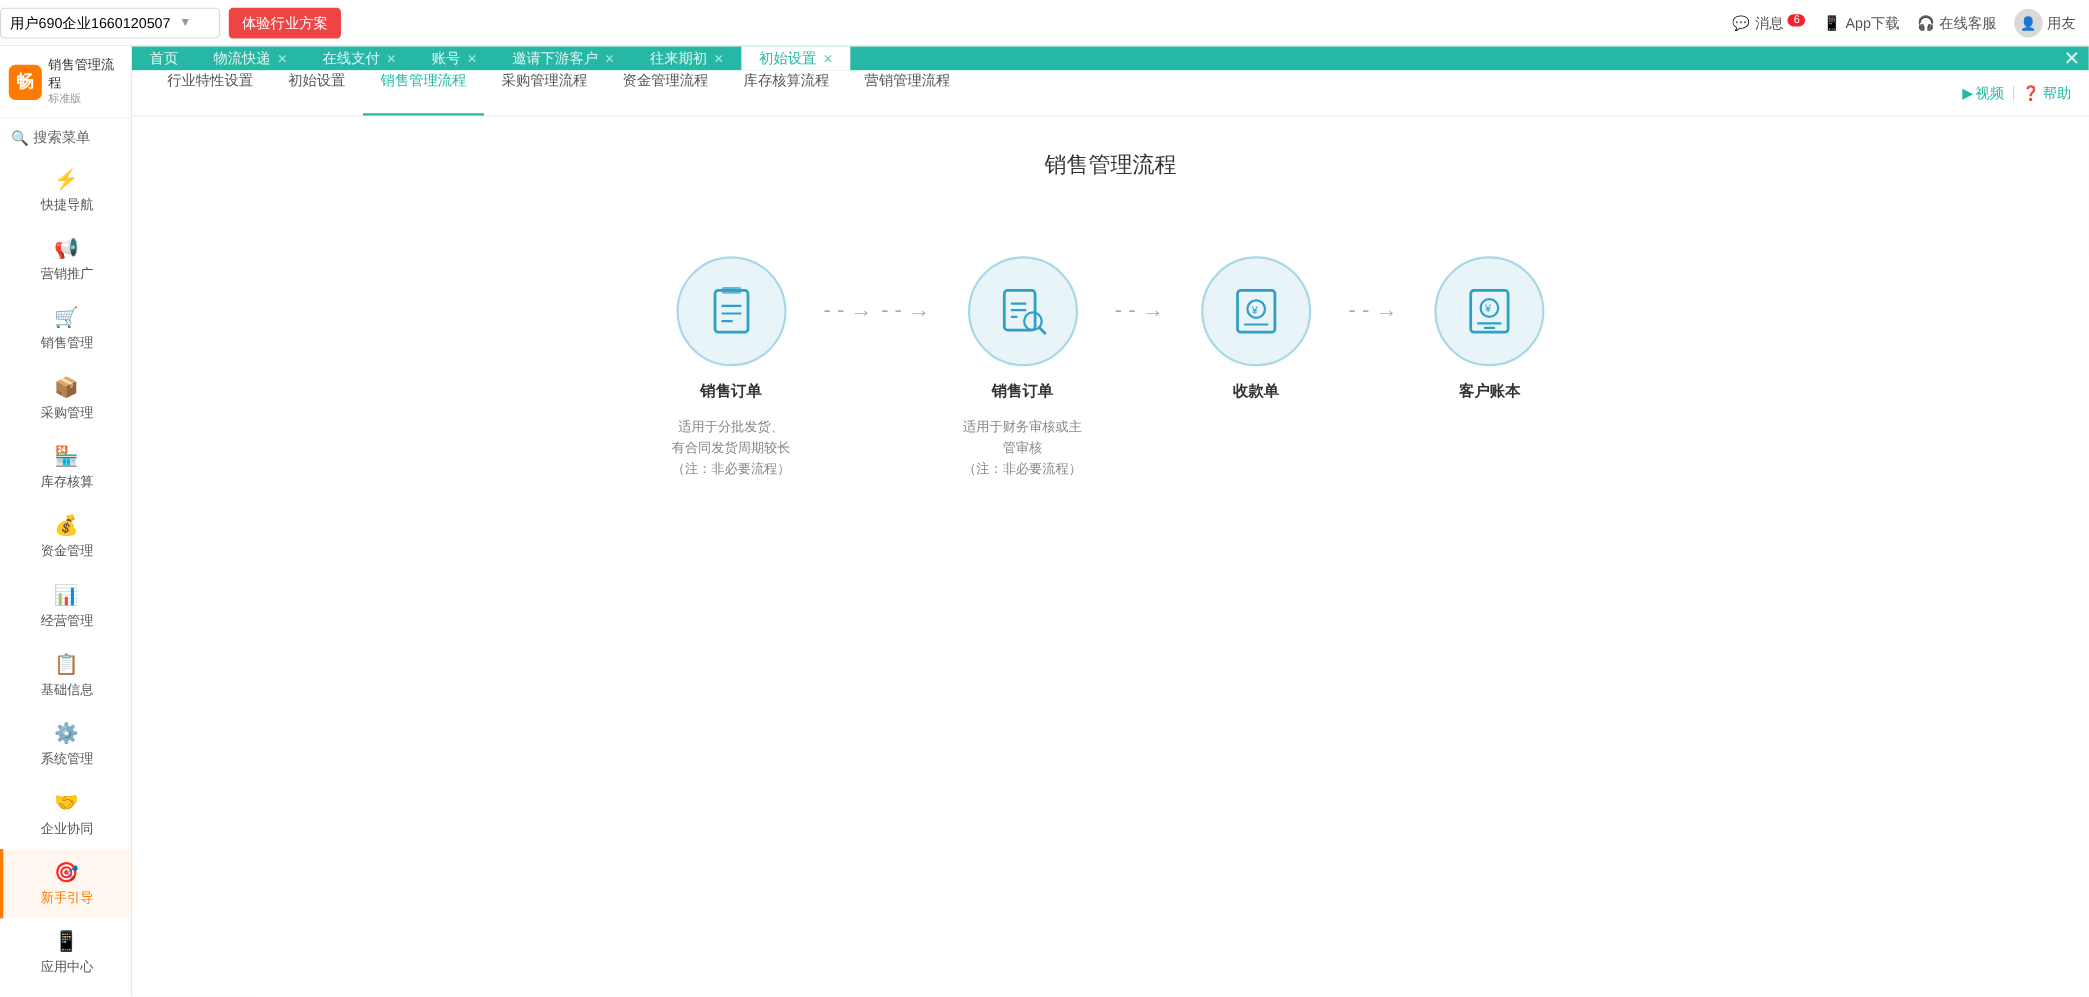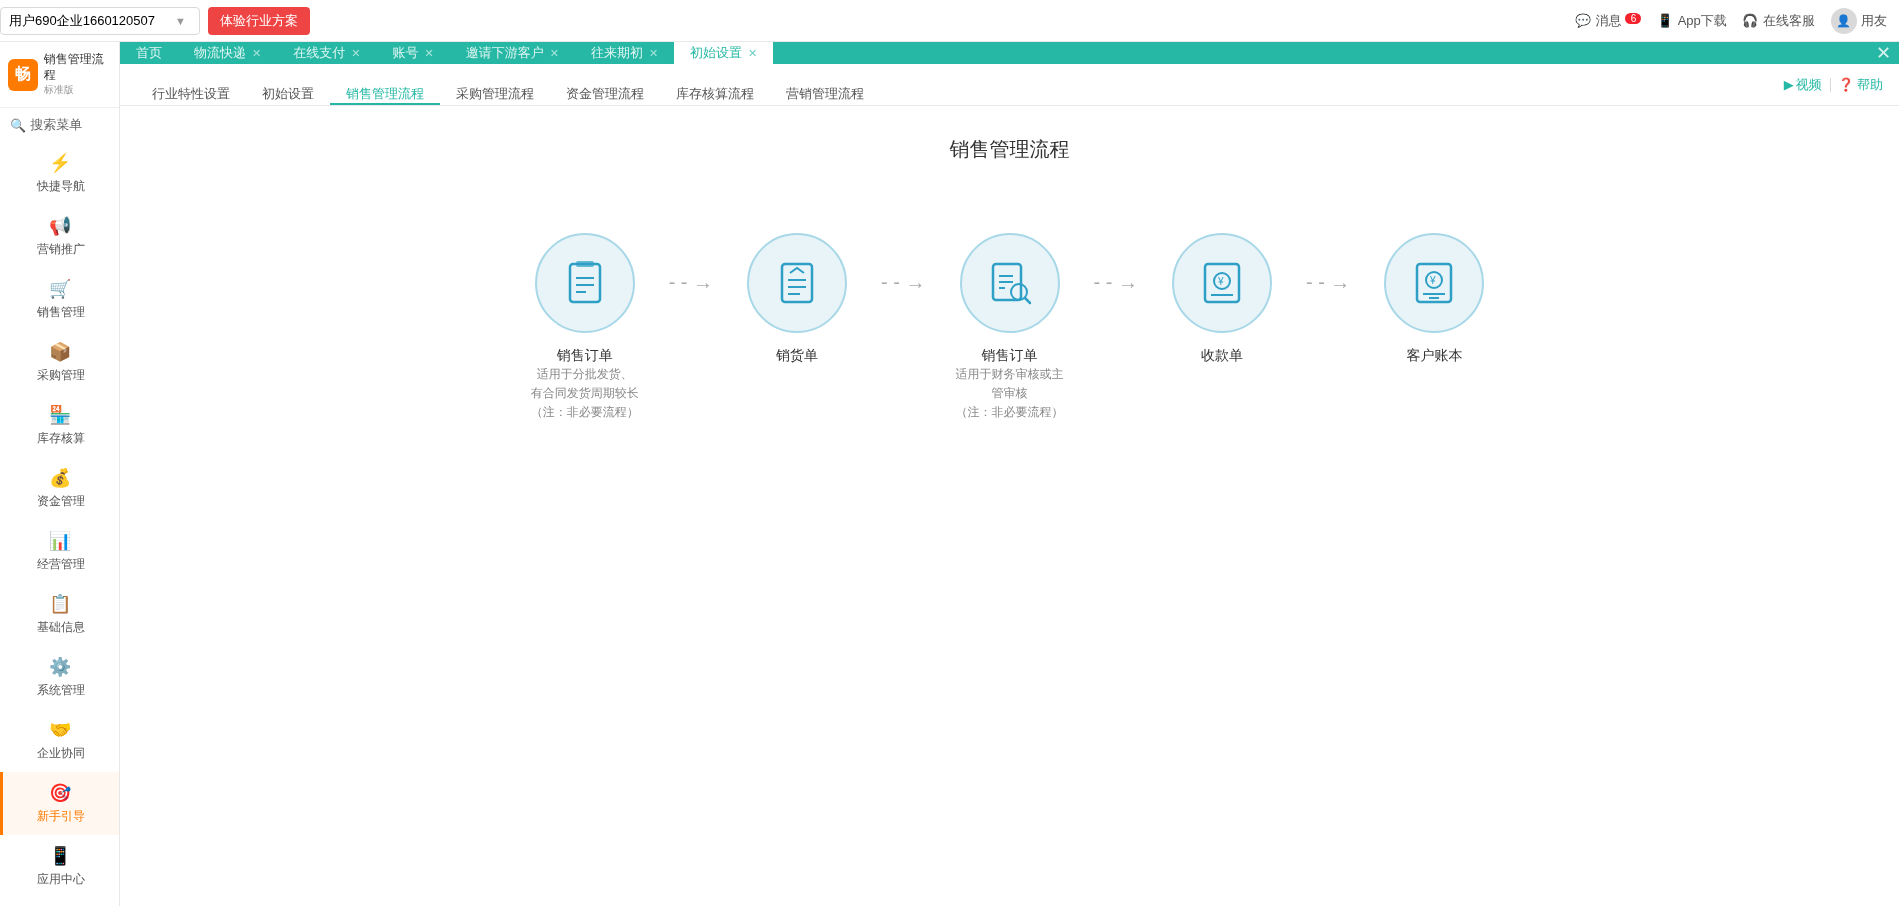--- a/index.html
+++ b/index.html
@@ -27,7 +27,7 @@
       border: 1px solid #d9d9d9;
       border-radius: 4px;
       padding: 4px 8px;
-      gap: 20px;
+      gap: 8px;
       cursor: pointer;
       background: #fff;
       min-width: 200px;

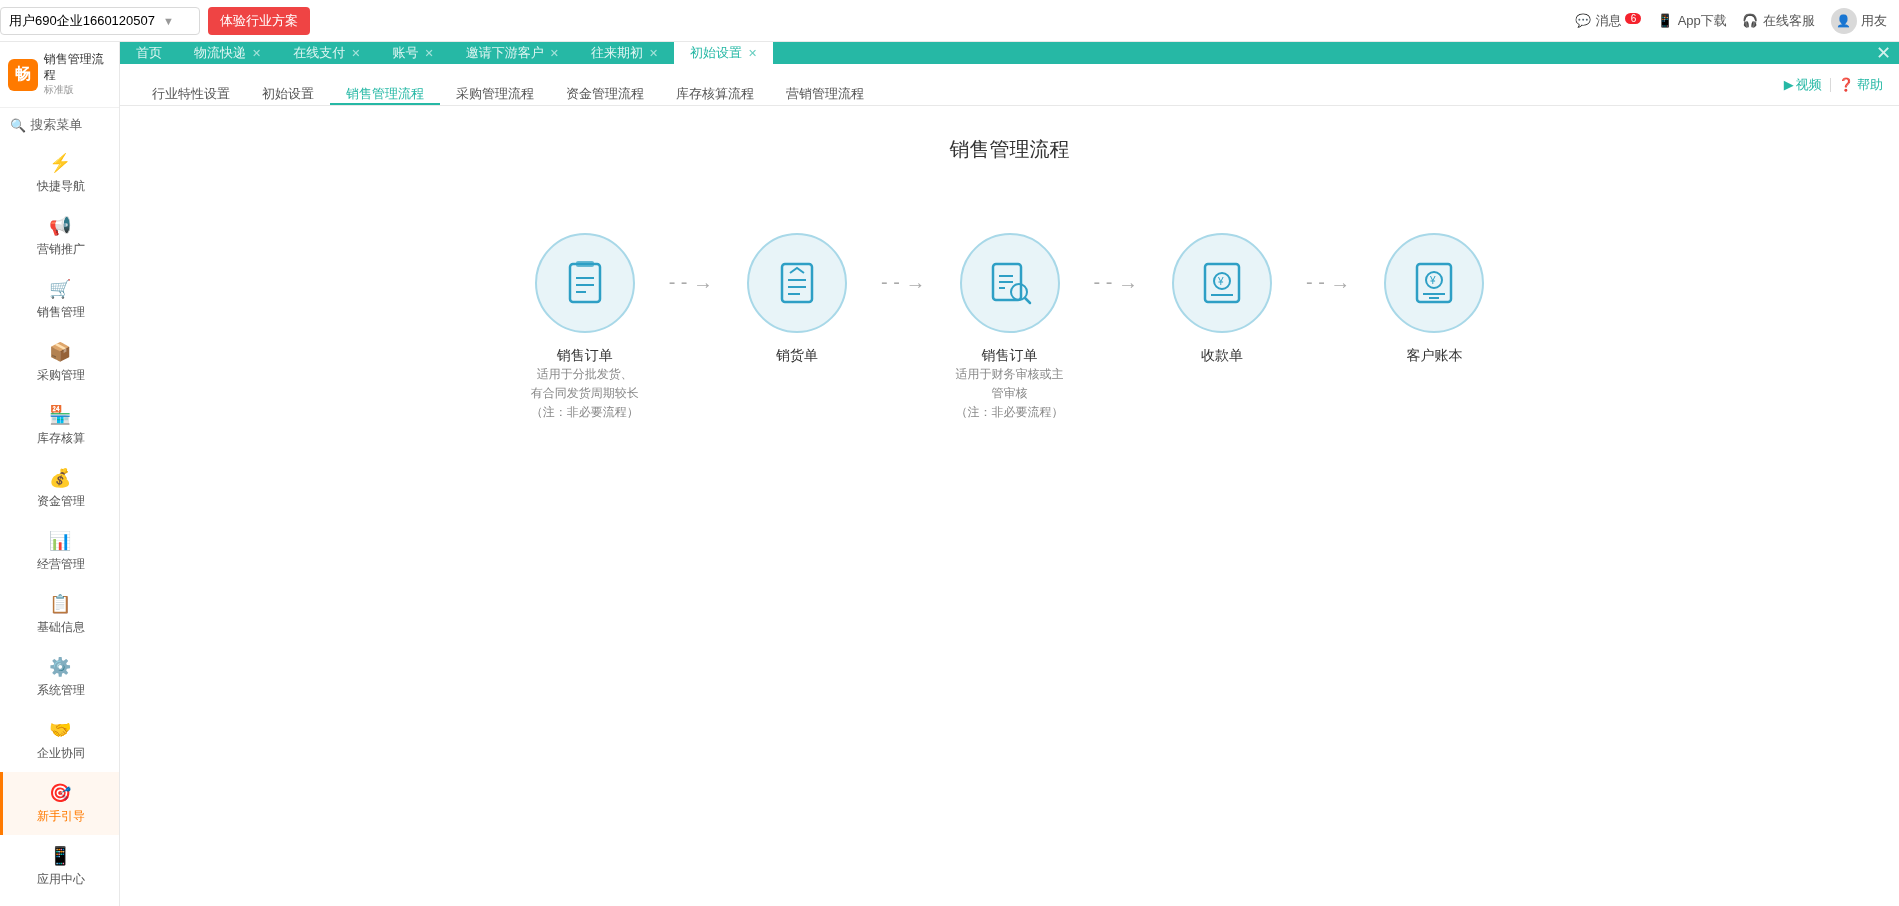--- a/index.html
+++ b/index.html
@@ -212,7 +212,7 @@
       padding: 0 16px;
       height: 100%;
       display: flex;
-      align-items: flex-end;
+      align-items: flex-start;
       cursor: pointer;
       color: #555;
       font-size: 13px;

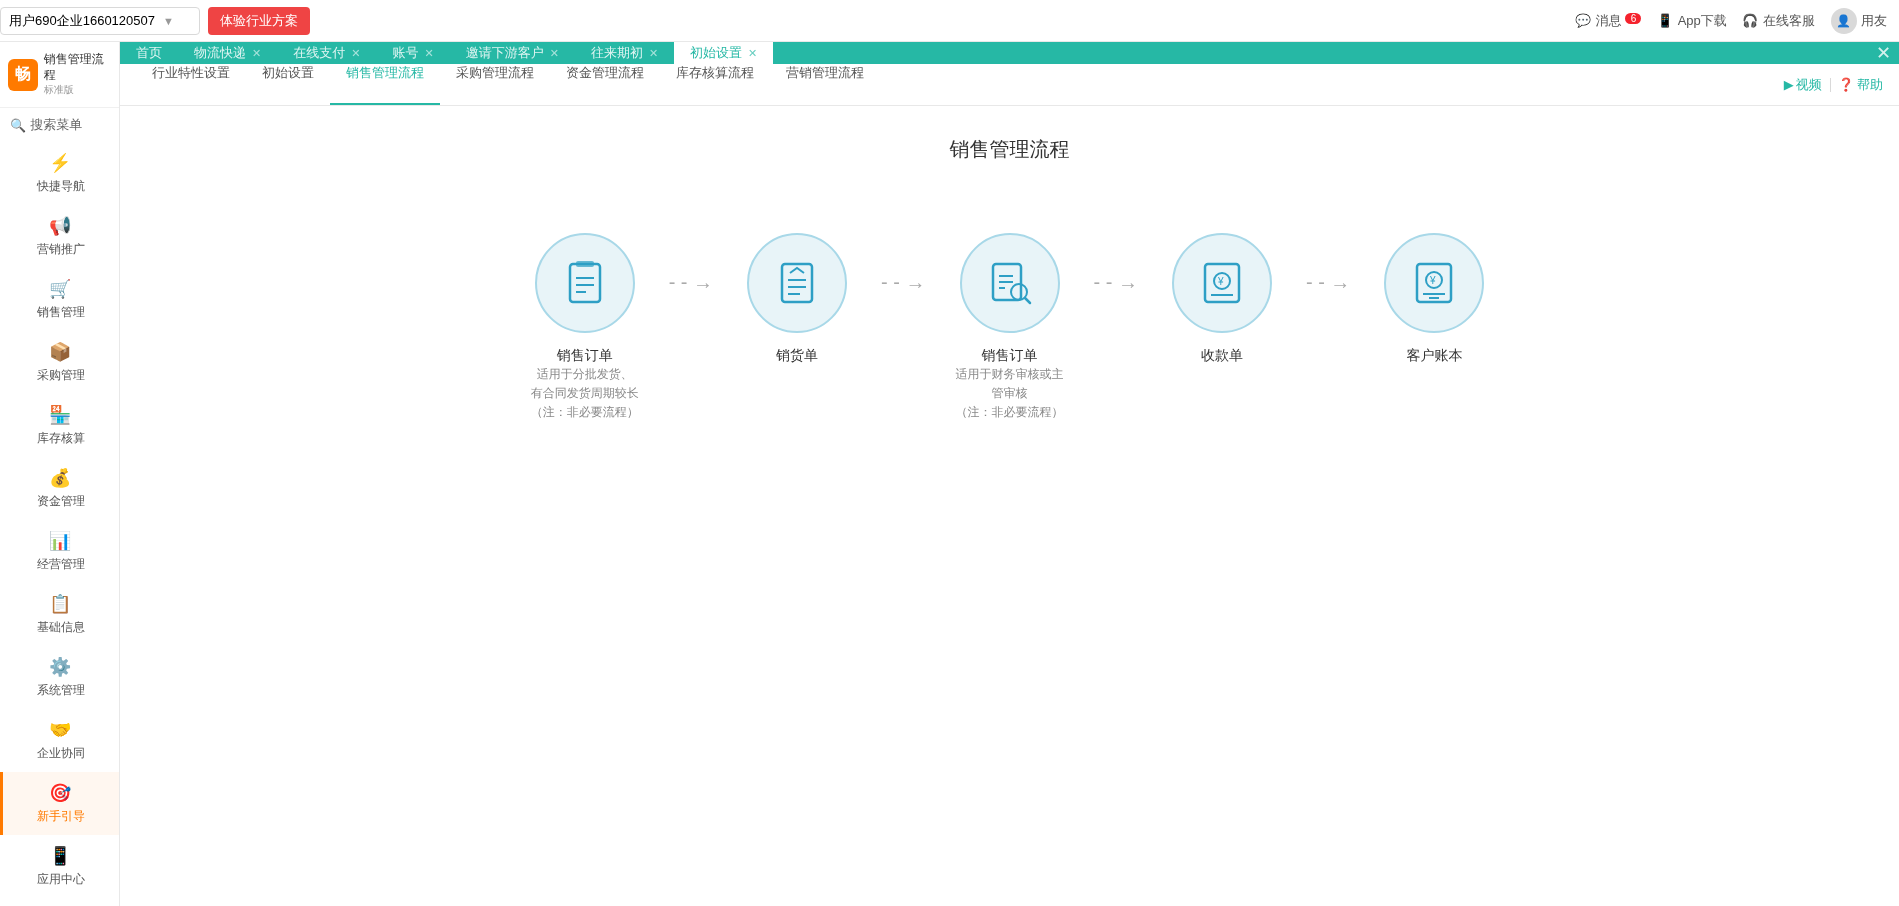--- a/index.html
+++ b/index.html
@@ -292,8 +292,8 @@
     .flow-label {
       font-size: 14px;
       color: #333;
-      font-weight: 400;
-      margin-bottom: 0;
+      font-weight: 700;
+      margin-bottom: 14px;
       text-align: center;
     }
     .flow-desc {

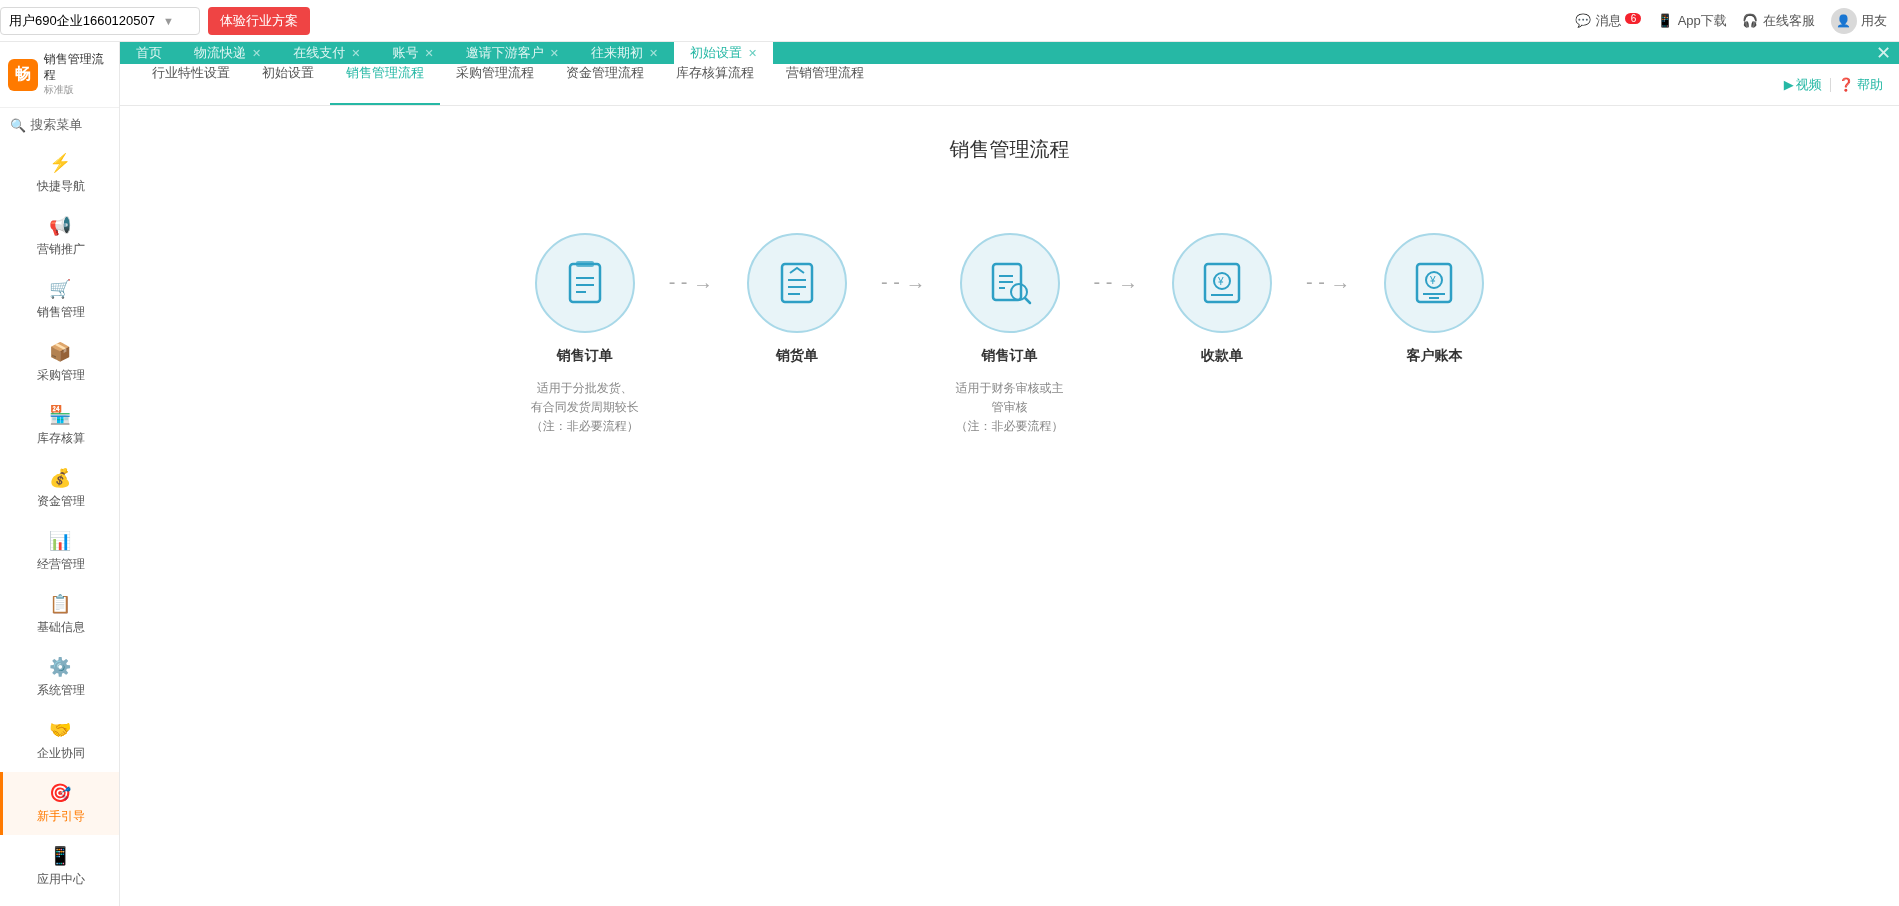--- a/index.html
+++ b/index.html
@@ -507,19 +507,6 @@
           <div class="flow-arrow">
             <span>- - →</span>
           </div>
-          <div class="flow-step">
-    <div class="flow-circle">
-      <svg viewBox="0 0 50 50" fill="none" xmlns="http://www.w3.org/2000/svg">
-    <rect x="10" y="6" width="30" height="38" rx="3" stroke="#2e9fc5" stroke-width="2.5" fill="none"></rect>
-    <path d="M18 15 L25 10 L32 15" stroke="#2e9fc5" stroke-width="2" fill="none"></path>
-    <line x1="16" y1="22" x2="34" y2="22" stroke="#2e9fc5" stroke-width="2"></line>
-    <line x1="16" y1="29" x2="34" y2="29" stroke="#2e9fc5" stroke-width="2"></line>
-    <line x1="16" y1="36" x2="28" y2="36" stroke="#2e9fc5" stroke-width="2"></line>
-  </svg>
-    </div>
-    <div class="flow-label">销货单</div>
-    <div class="flow-desc"></div>
-  </div>
           <div class="flow-arrow">
             <span>- - →</span>
           </div>

